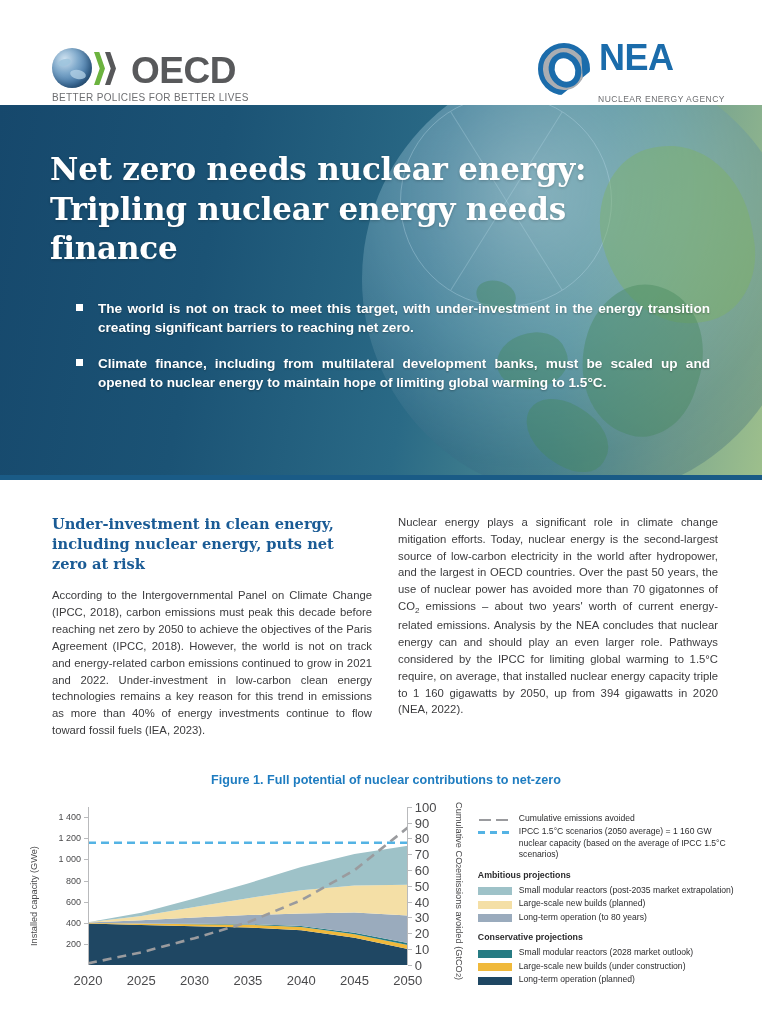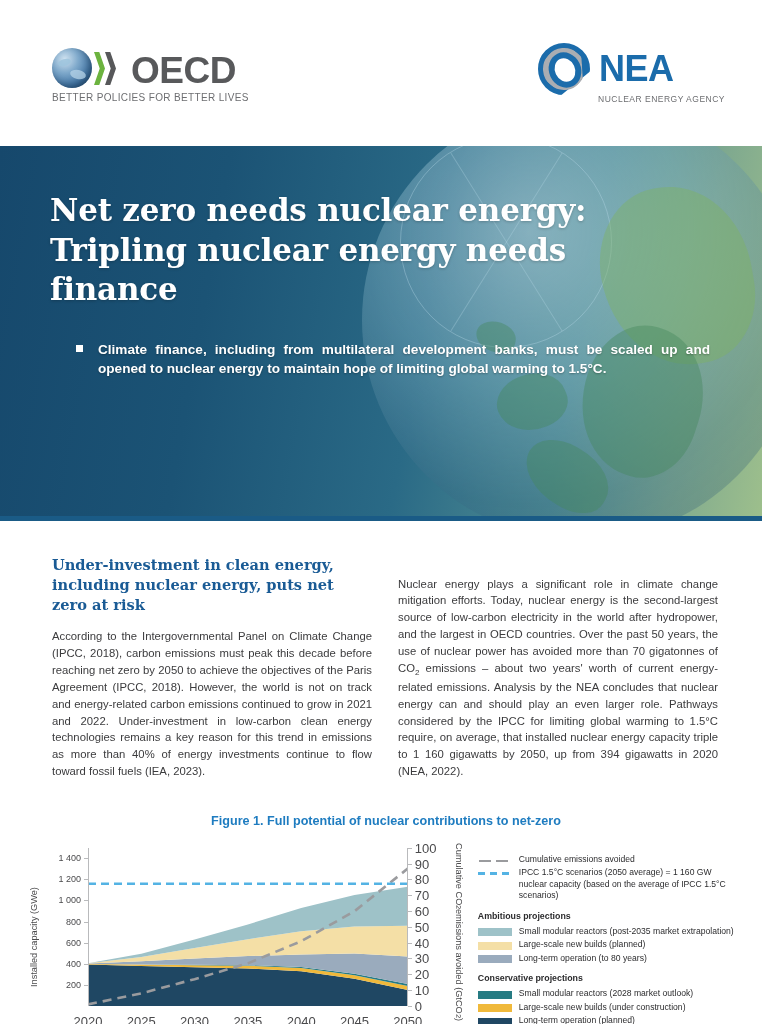--- a/index.html
+++ b/index.html
@@ -9,7 +9,7 @@
     color:#231f20;overflow:hidden;position:relative;
   }
   
-  .header{height:146px;background:#fff;position:relative;}
+  .header{height:105px;background:#fff;position:relative;}
   .oecd-logo{position:absolute;left:52px;top:48px;display:flex;align-items:flex-end;}
   .oecd-globe{width:40px;height:40px;border-radius:50%;
     background:radial-gradient(circle at 32% 28%,#cfe2f0 0%,#7fa9cb 34%,#3b6fa0 70%,#1d4468 100%);

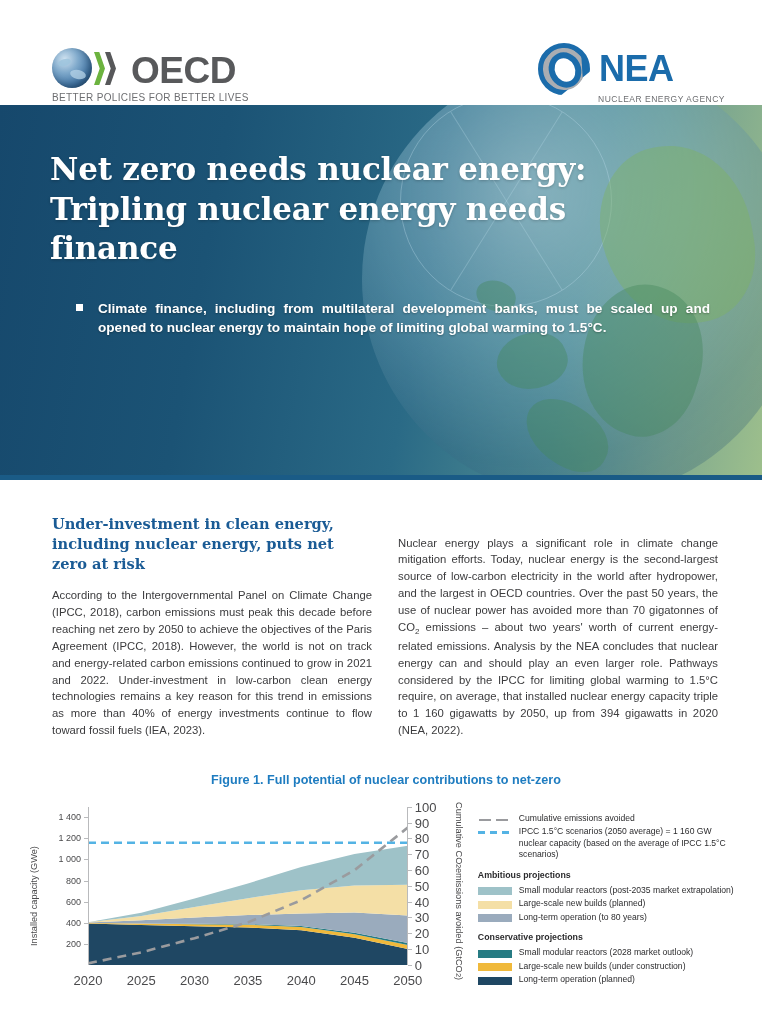--- a/index.html
+++ b/index.html
@@ -26,7 +26,7 @@
   .oecd-word{font-family:"Liberation Sans",sans-serif;font-size:37px;font-weight:700;
     color:#58595b;letter-spacing:-.5px;line-height:.92;margin-left:3px;}
   .oecd-tag{position:absolute;left:52px;top:92px;font-size:10px;color:#6d6e71;letter-spacing:.35px;}
-  .nea-logo{position:absolute;left:535px;top:40px;display:flex;align-items:center;}
+  .nea-logo{position:absolute;left:535px;top:40px;display:flex;align-items:flex-start;}
   .nea-mark{width:58px;height:58px;position:relative;}
   .nea-mark .r{position:absolute;border-radius:50%;box-sizing:border-box;}
   .nea-mark .r1{left:3px;top:3px;width:52px;height:52px;border:8px solid #1b6cab;

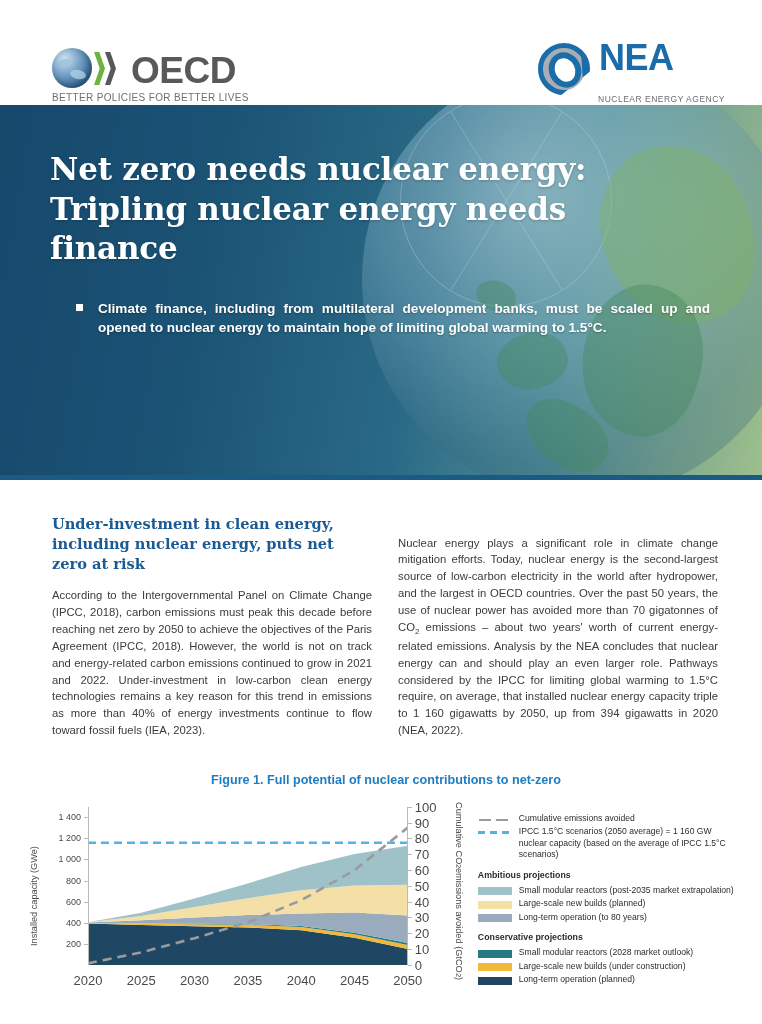--- a/index.html
+++ b/index.html
@@ -146,7 +146,7 @@
   <div class="banner-inner">
     <h1 class="hero-title">Net zero needs nuclear energy: Tripling nuclear energy needs finance</h1>
     <ul class="bullets">
-      <li><span class="sq"></span></li>
+      <li><span class="sq"></span><span>The world is not on track to meet this target, with under-investment in the energy transition creating significant barriers to reaching net zero.</span></li>
       <li><span class="sq"></span><span>Climate finance, including from multilateral development banks, must be scaled up and opened to nuclear energy to maintain hope of limiting global warming to 1.5°C.</span></li>
     </ul>
   </div>

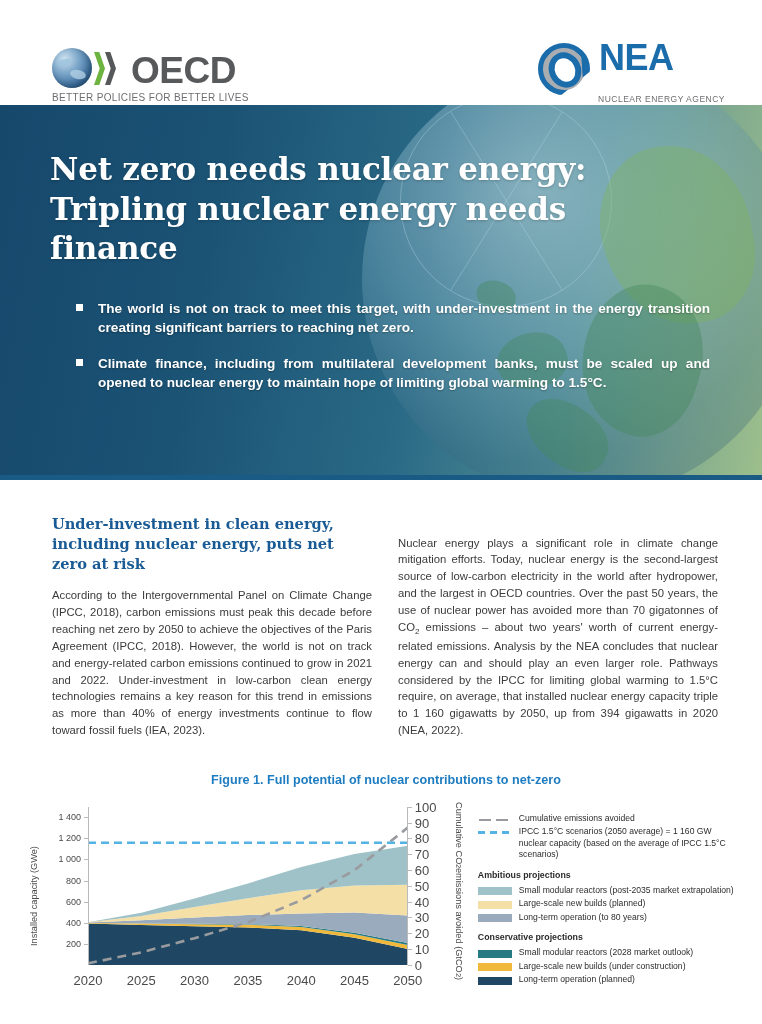--- a/index.html
+++ b/index.html
@@ -68,7 +68,7 @@
   .banner-rule{height:5px;background:#1a5b86;}
 
   
-  .cols{display:flex;gap:26px;padding:34px 44px 0 52px;align-items:flex-end;}
+  .cols{display:flex;gap:26px;padding:34px 44px 0 52px;}
   .col{flex:1;}
   .sub-head{font-family:"DejaVu Serif","Liberation Serif",serif;font-weight:700;color:#1a5b95;
     font-size:14.6px;line-height:1.38;margin:0 0 13px 0;}

